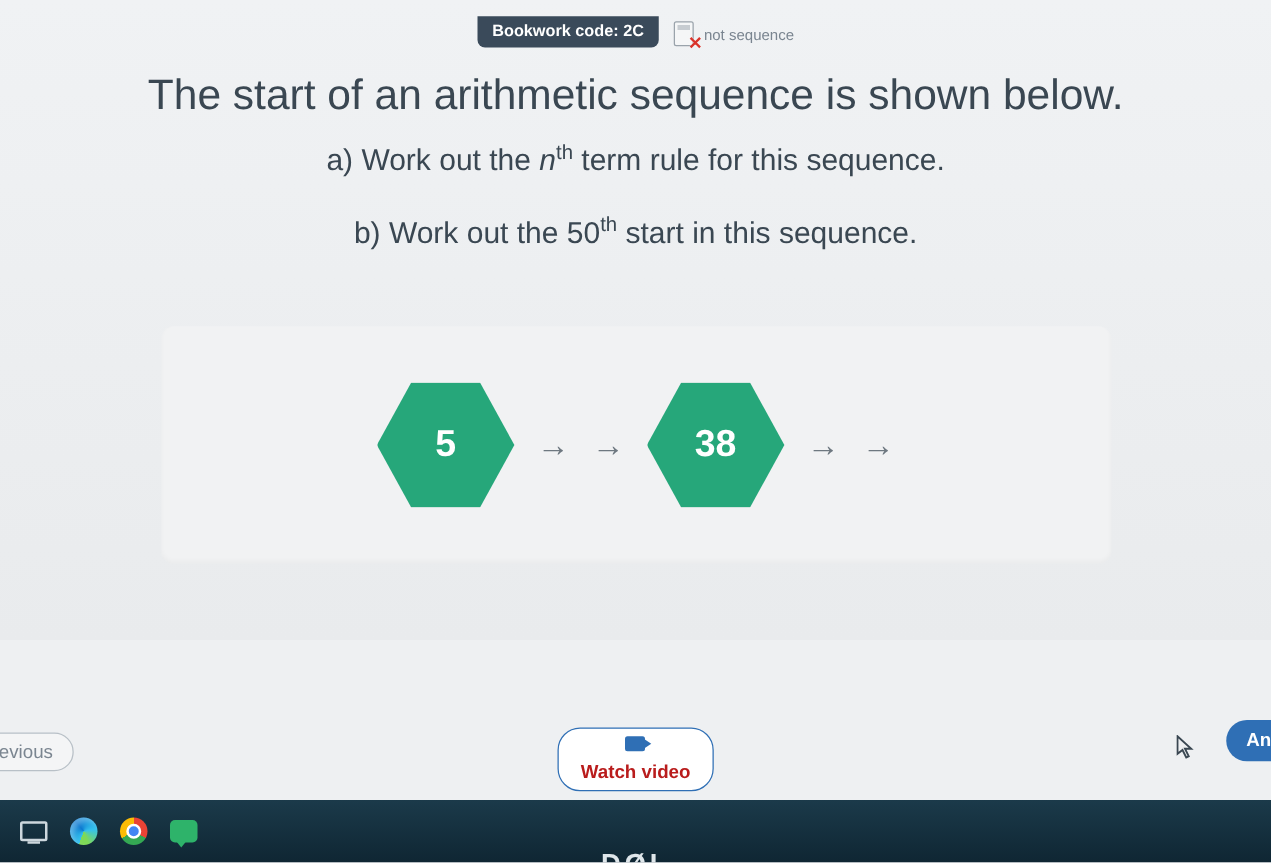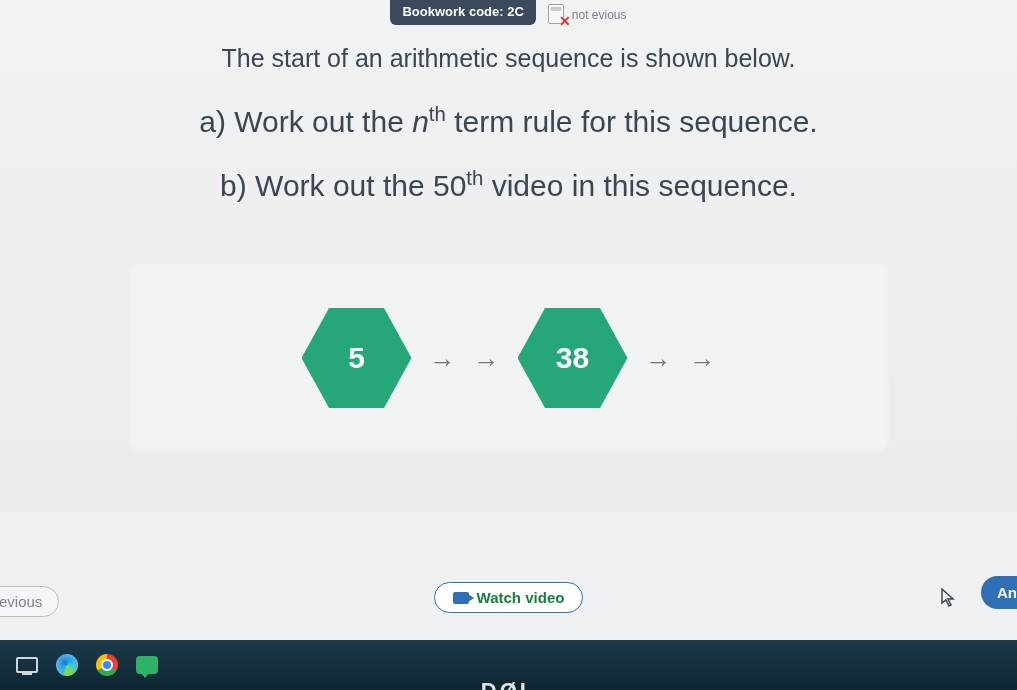--- a/index.html
+++ b/index.html
@@ -11,7 +11,7 @@
     height: 512px;
     background: linear-gradient(180deg, #f0f2f4 0%, #e9ebed 100%);
     position: relative;
-    padding-top: 4px;
+    padding-top: 17px;
   }
 
   .top-badges {

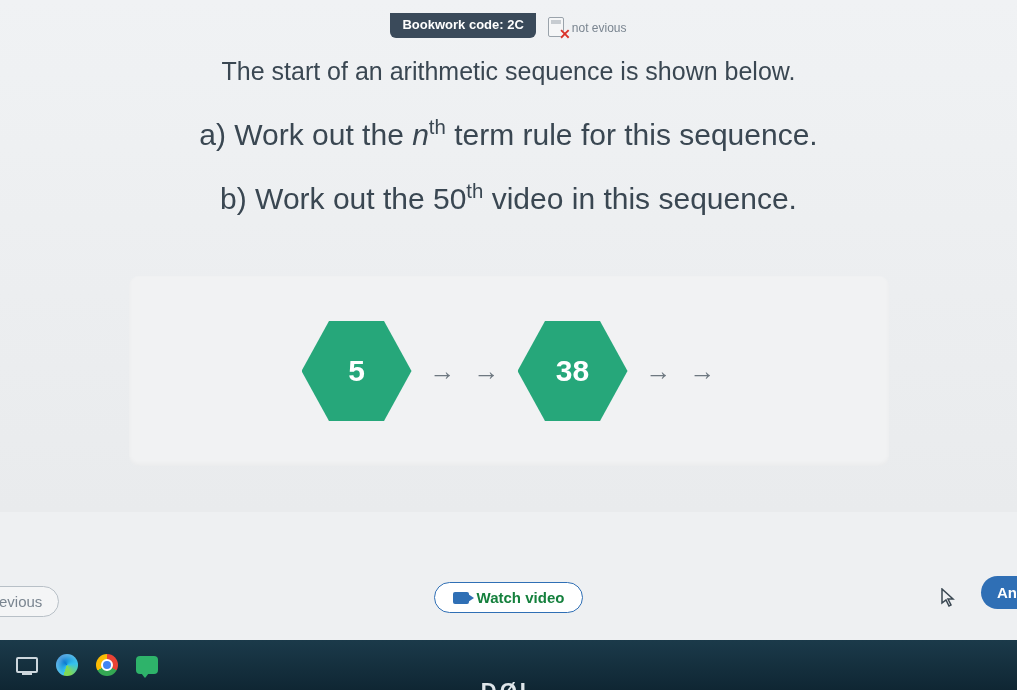--- a/index.html
+++ b/index.html
@@ -223,7 +223,7 @@
         <span class="calc-box"></span>
         <span class="calc-x">✕</span>
       </span>
-      <span>not evious</span>
+      <span>not sequence</span>
     </div>
   </div>
 

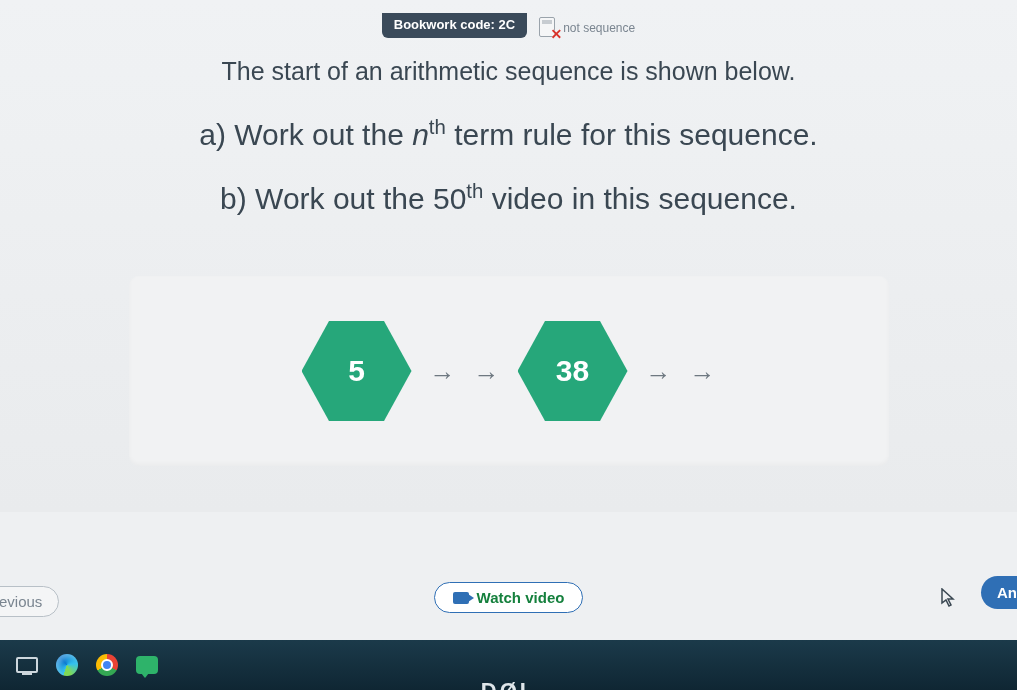--- a/index.html
+++ b/index.html
@@ -65,7 +65,7 @@
     color: #3a4752;
     margin-top: 14px;
   }
-  .q-intro { font-size: 25px; margin-bottom: 30px; }
+  .q-intro { font-size: 34px; margin-bottom: 17px; }
   .q-part { font-size: 30px; margin-bottom: 28px; }
   sup { font-size: 0.68em; vertical-align: super; }
 

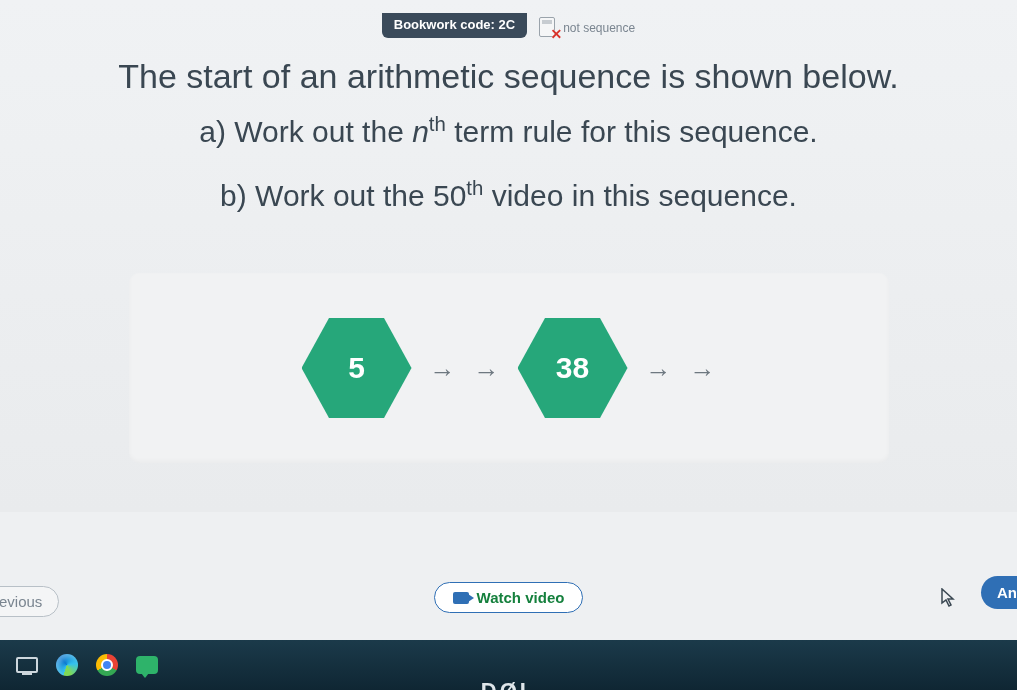--- a/index.html
+++ b/index.html
@@ -66,7 +66,7 @@
     margin-top: 14px;
   }
   .q-intro { font-size: 34px; margin-bottom: 17px; }
-  .q-part { font-size: 30px; margin-bottom: 28px; }
+  .q-part { font-size: 24px; margin-bottom: 28px; }
   sup { font-size: 0.68em; vertical-align: super; }
 
   .sequence-panel {

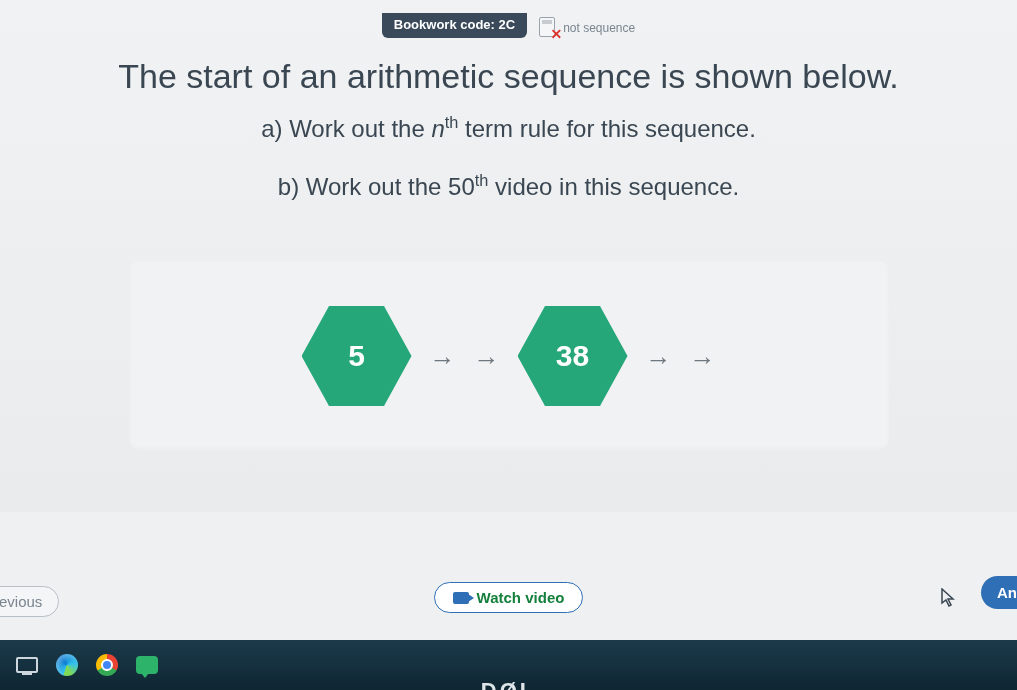--- a/index.html
+++ b/index.html
@@ -233,7 +233,7 @@
       <span>a) Work out the </span><i><span>n</span></i><sup>th</sup><span> term rule for this sequence.</span>
     </p>
     <p class="q-part">
-      <span>b) Work out the </span><span>50</span><sup>th</sup><span> video in this sequence.</span>
+      <span>b) Work out the </span><span>50</span><sup>th</sup><span> start in this sequence.</span>
     </p>
   </div>
 

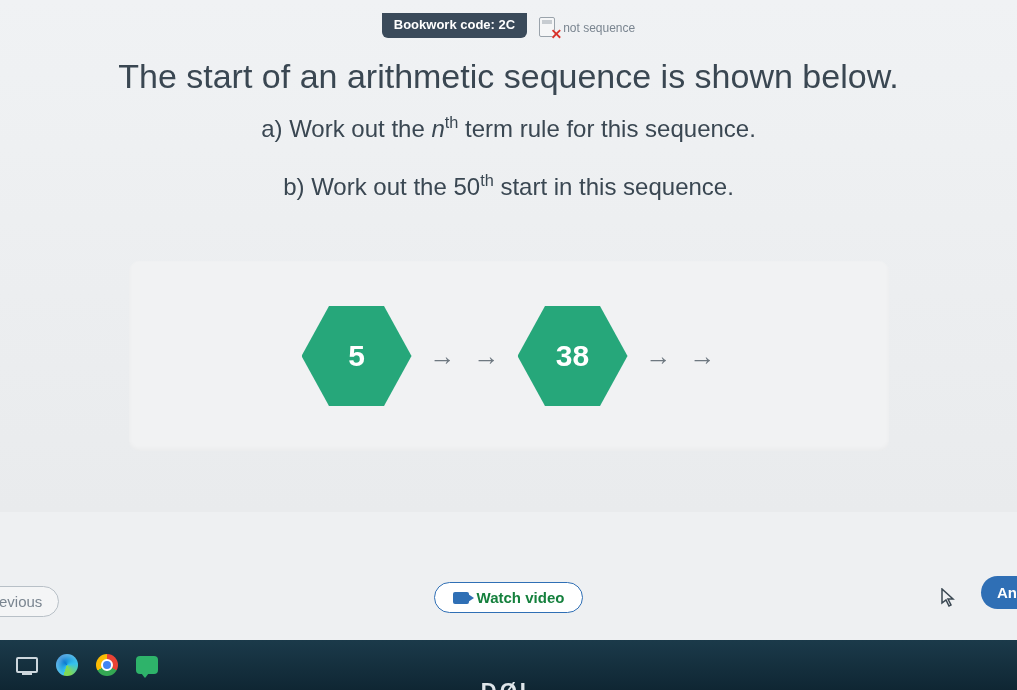--- a/index.html
+++ b/index.html
@@ -121,7 +121,7 @@
   .watch-btn {
     border: 1.5px solid #2f6fb5;
     background: #fff;
-    color: #15803d;
+    color: #b91c1c;
     font-size: 15px;
     font-weight: 600;
     padding: 6px 18px;
@@ -130,6 +130,7 @@
     align-items: center;
     gap: 8px;
     cursor: pointer;
+    flex-direction: column;
   }
   .cam-icon {
     width: 16px; height: 12px;

